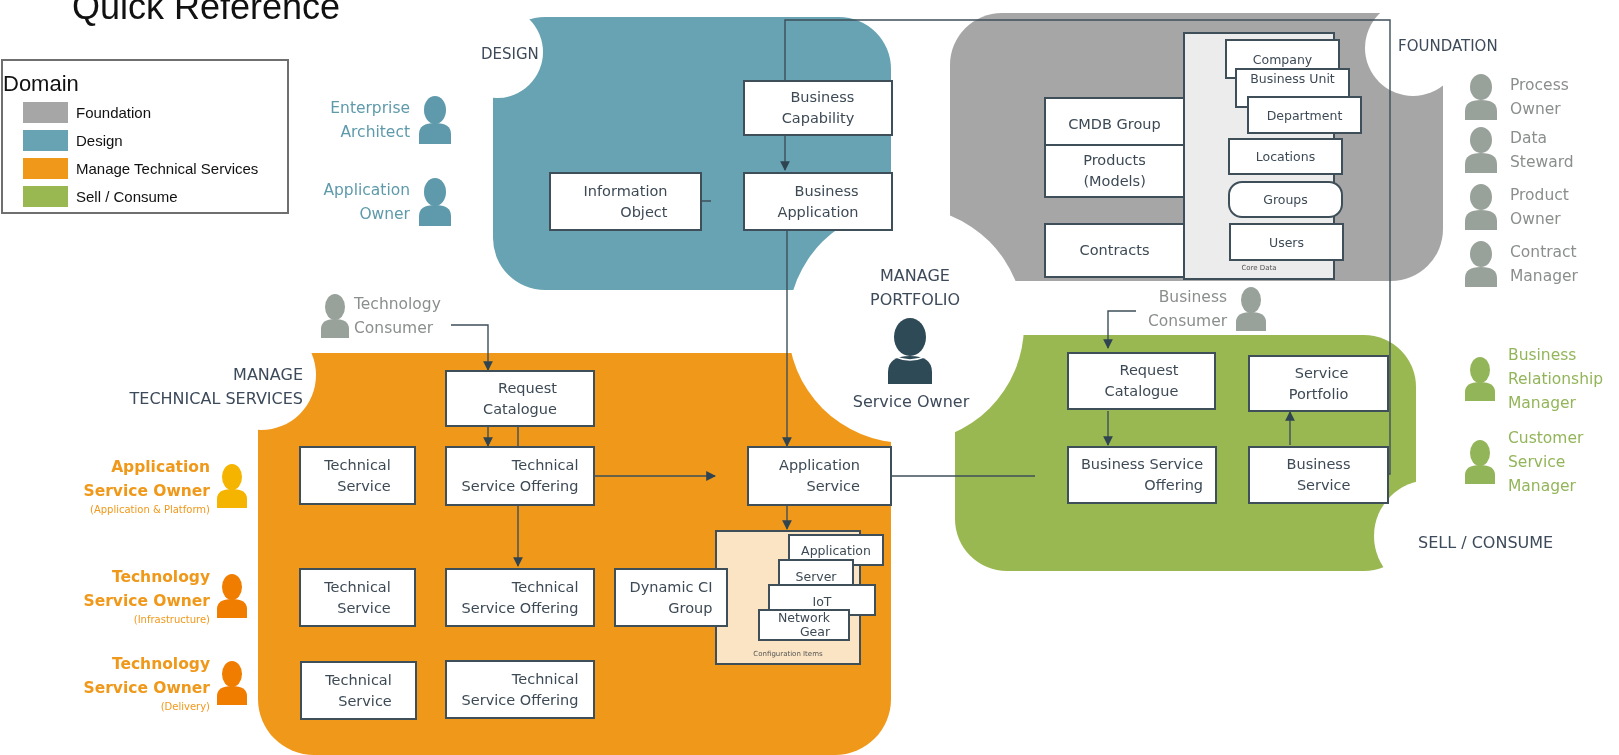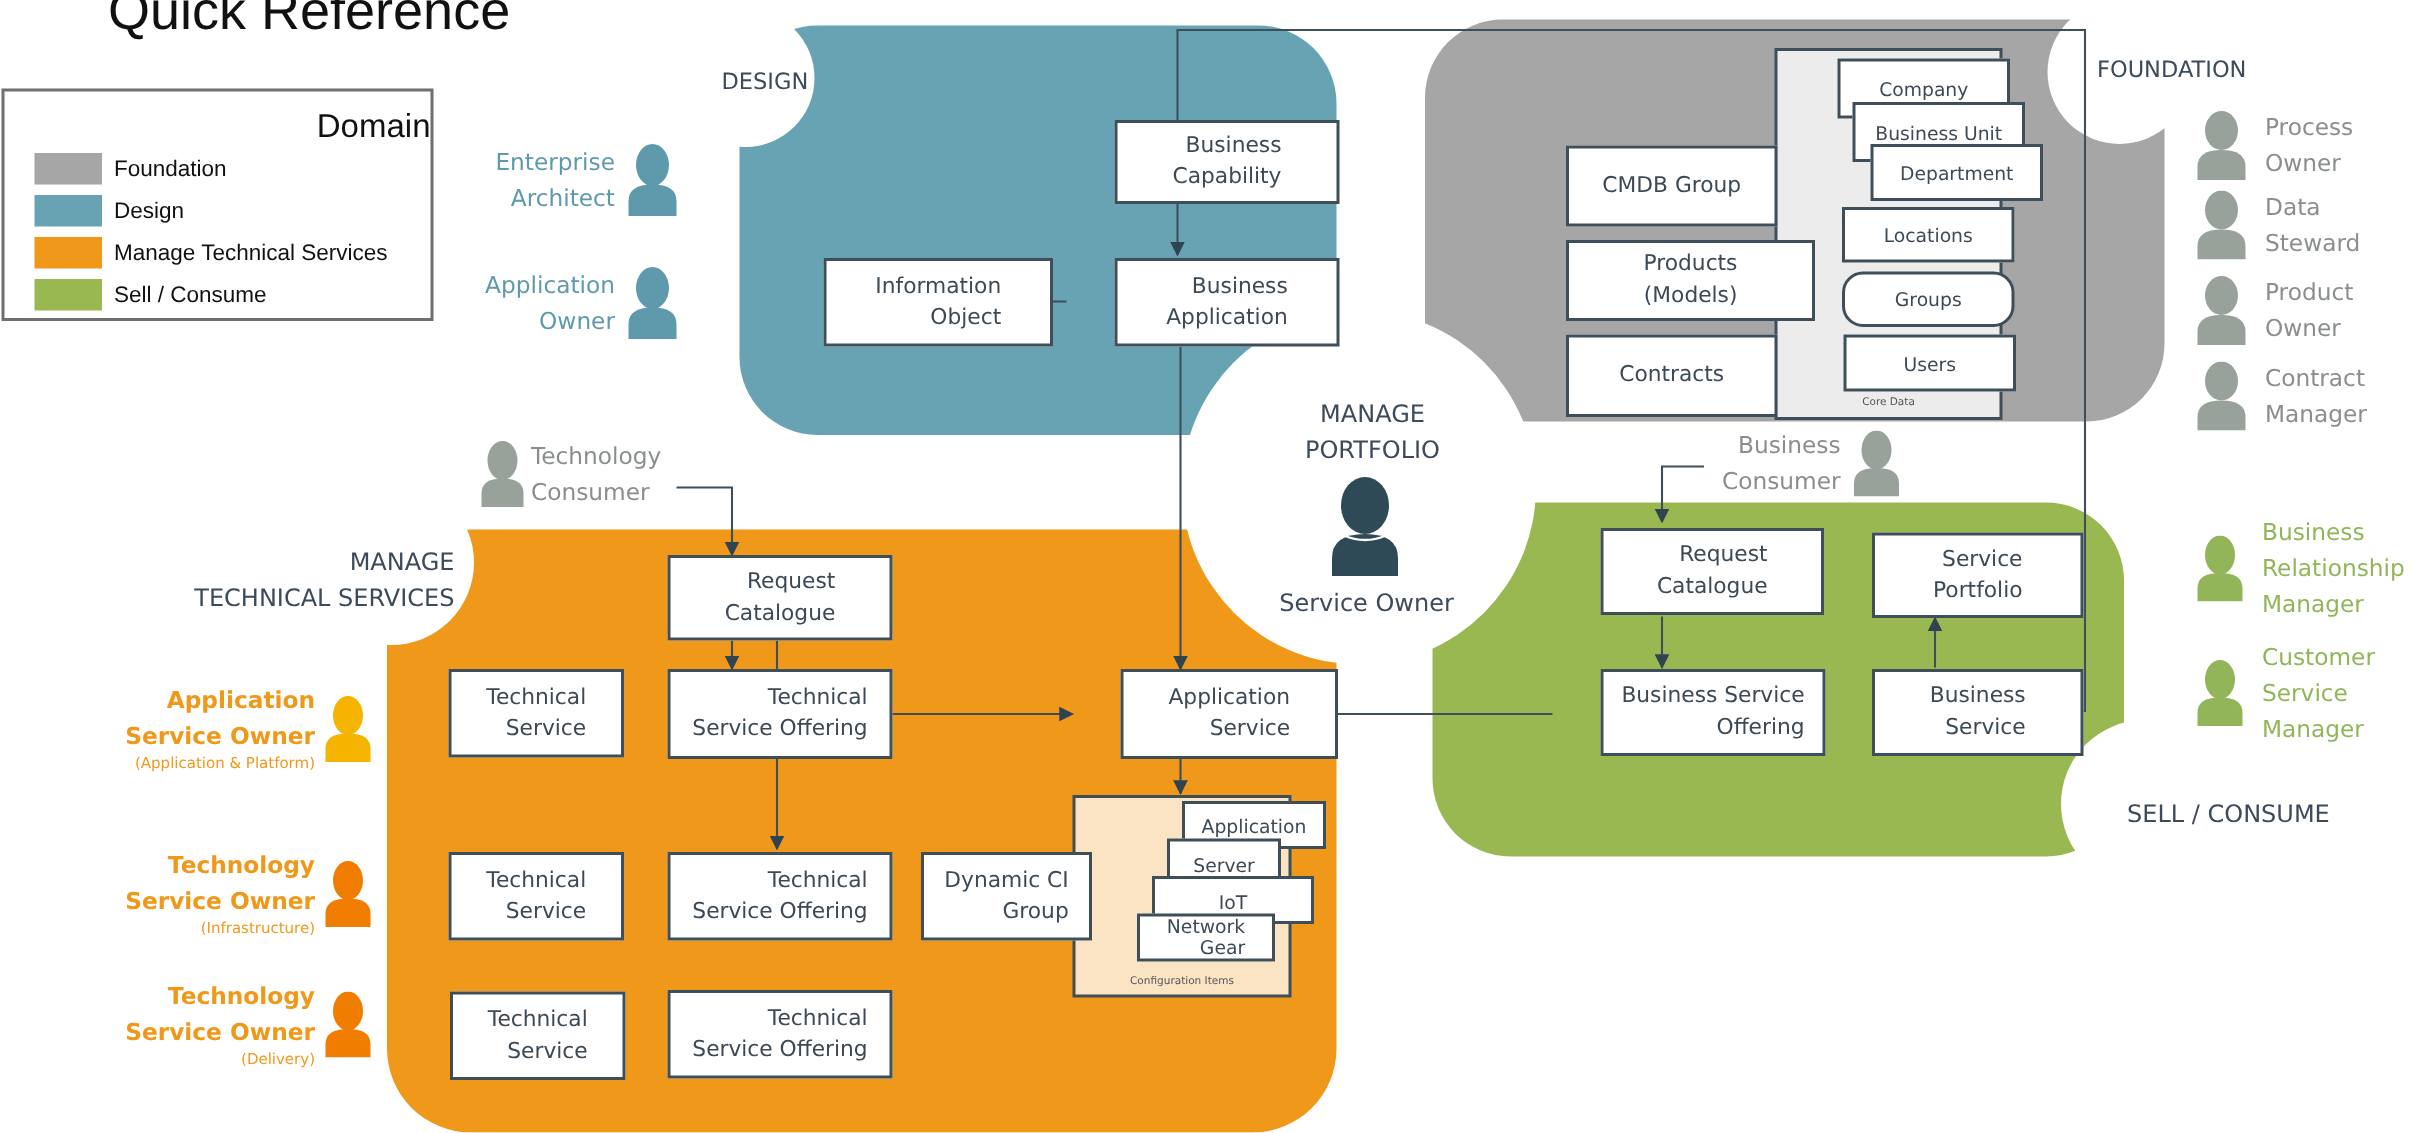--- a/index.html
+++ b/index.html
@@ -7,7 +7,7 @@
   .abs { position:absolute; }
   .title { left:72px; top:-14px; font-family:"Liberation Sans", sans-serif; font-size:36px; color:#111; white-space:nowrap; }
   .legend { left:1px; top:59px; width:288px; height:155px; border:2px solid #6f6f6f; background:#fff; box-sizing:border-box; }
-  .legend-title { position:absolute; left:0; width:100%; top:10px; text-align:right; font-family:"Liberation Sans", sans-serif; font-size:22px; color:#111; }
+  .legend-title { position:absolute; left:0; width:100%; top:10px; text-align:left; font-family:"Liberation Sans", sans-serif; font-size:22px; color:#111; }
   .legend-row { position:absolute; left:20px; height:22px; display:flex; align-items:center; }
   .legend-swatch { width:45px; height:21px; margin-right:8px; }
   .legend-label { font-family:"Liberation Sans", sans-serif; font-size:15px; color:#111; white-space:nowrap; }

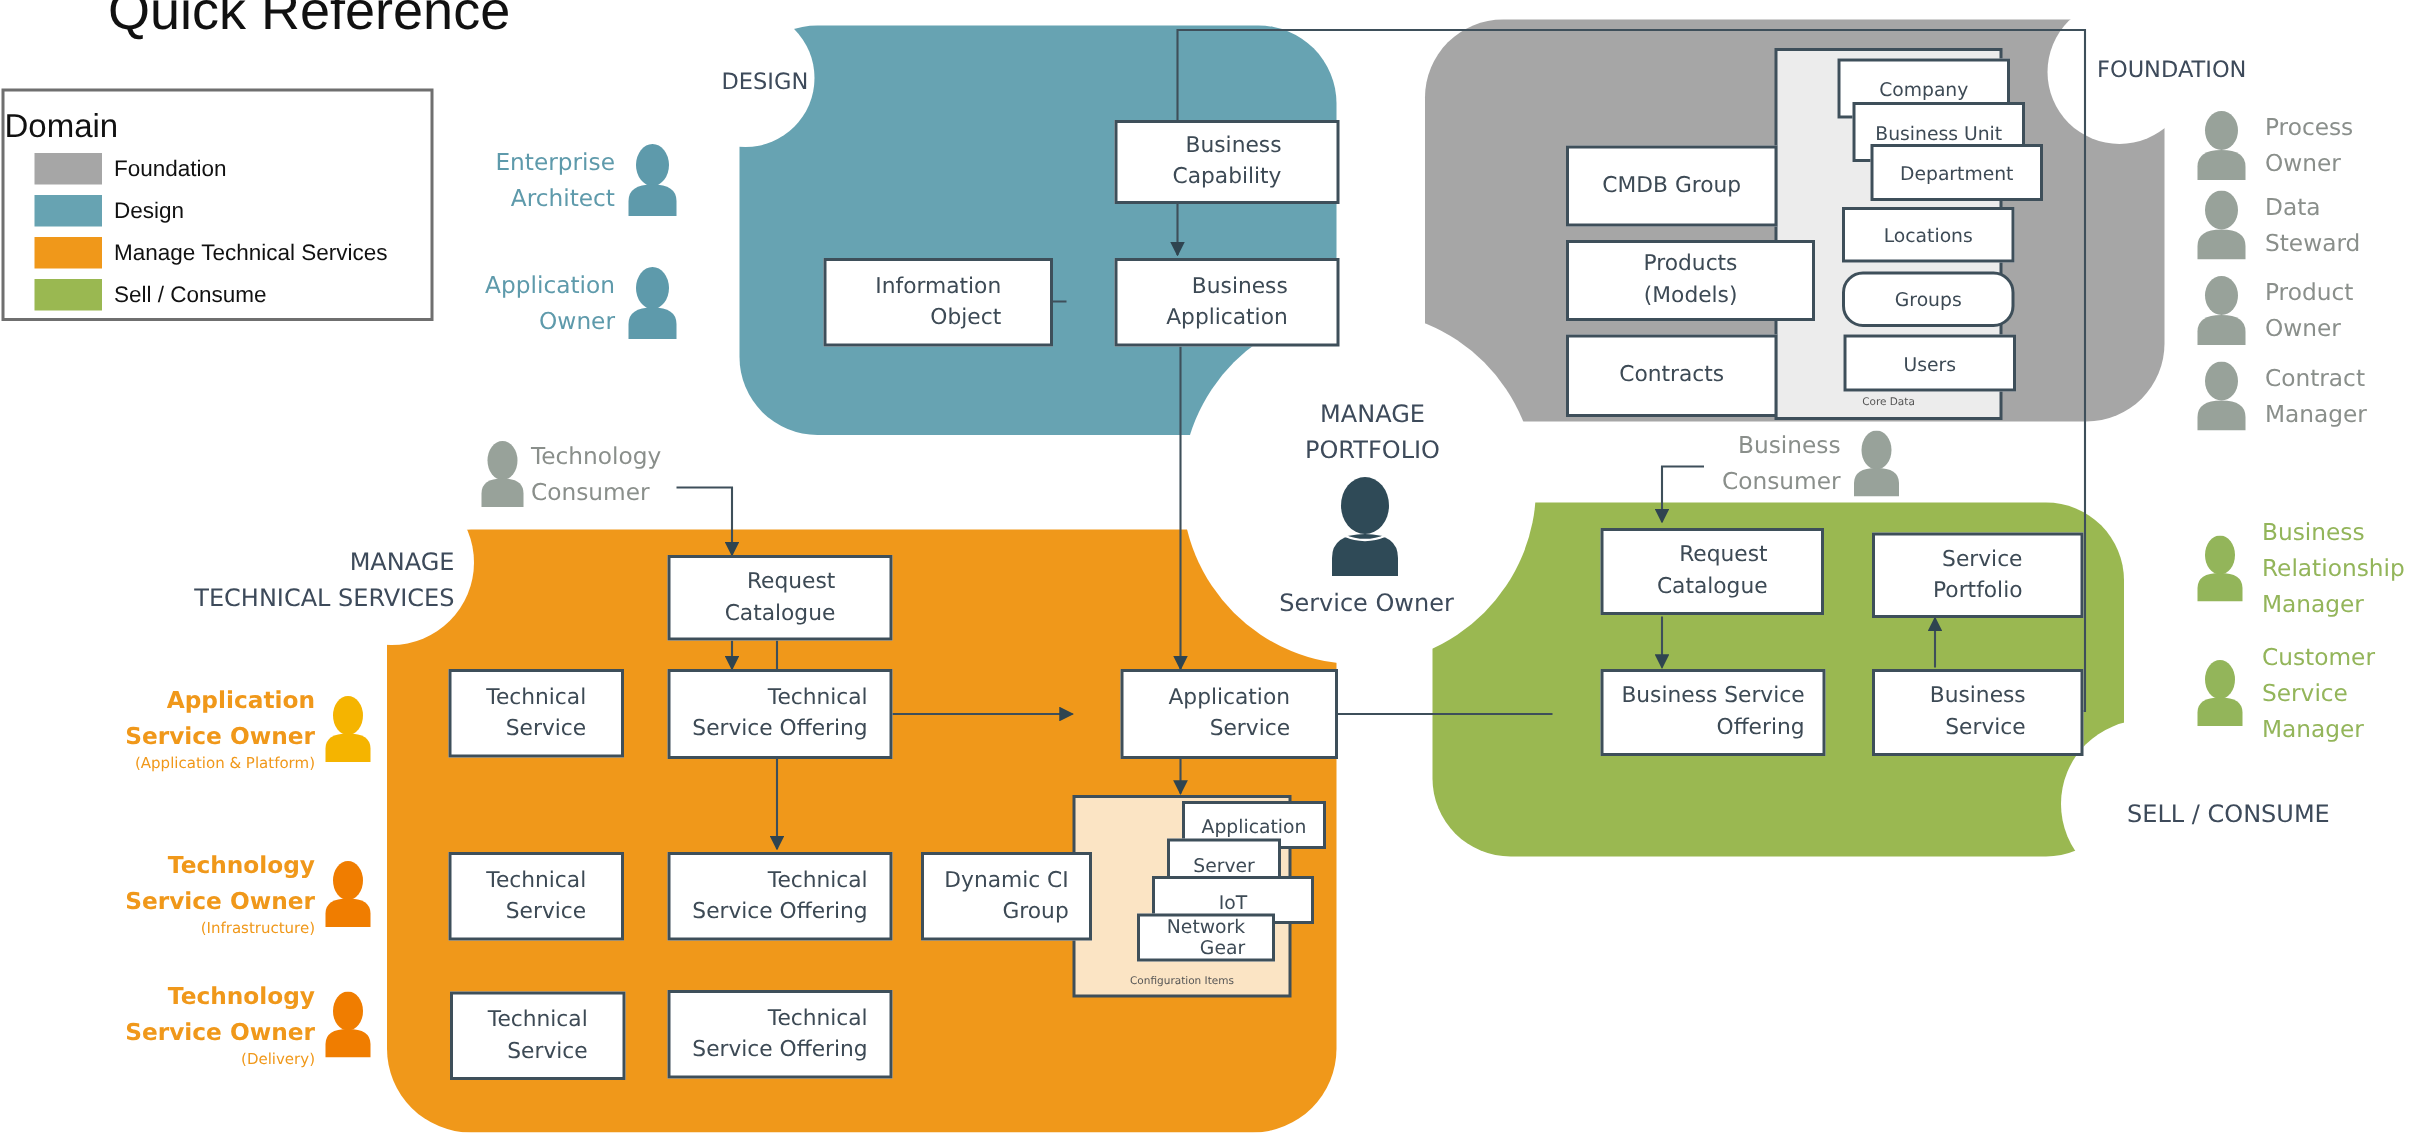--- a/index.html
+++ b/index.html
@@ -136,7 +136,7 @@
 (Models)</div>
 <div class="box" style="left:1012px; top:223px; width:141px; height:55px;">Contracts</div>
 <div class="box sm" style="left:1193px; top:39px; width:115px; height:40px; align-items:flex-start; padding-top:11px;">Company</div>
-<div class="box sm" style="left:1203px; top:68px; width:115px; height:40px; align-items:flex-start; padding-top:11px;">Business Unit</div>
+<div class="box sm" style="left:1203px; top:68px; width:115px; height:40px; align-items:flex-start; padding-top:1px;">Business Unit</div>
 <div class="box sm" style="left:1215px; top:96px; width:115px; height:38px;">Department</div>
 <div class="box sm" style="left:1196px; top:138px; width:115px; height:37px;">Locations</div>
 <div class="box sm" style="left:1196px; top:181px; width:115px; height:37px;border-radius:14px;">Groups</div>

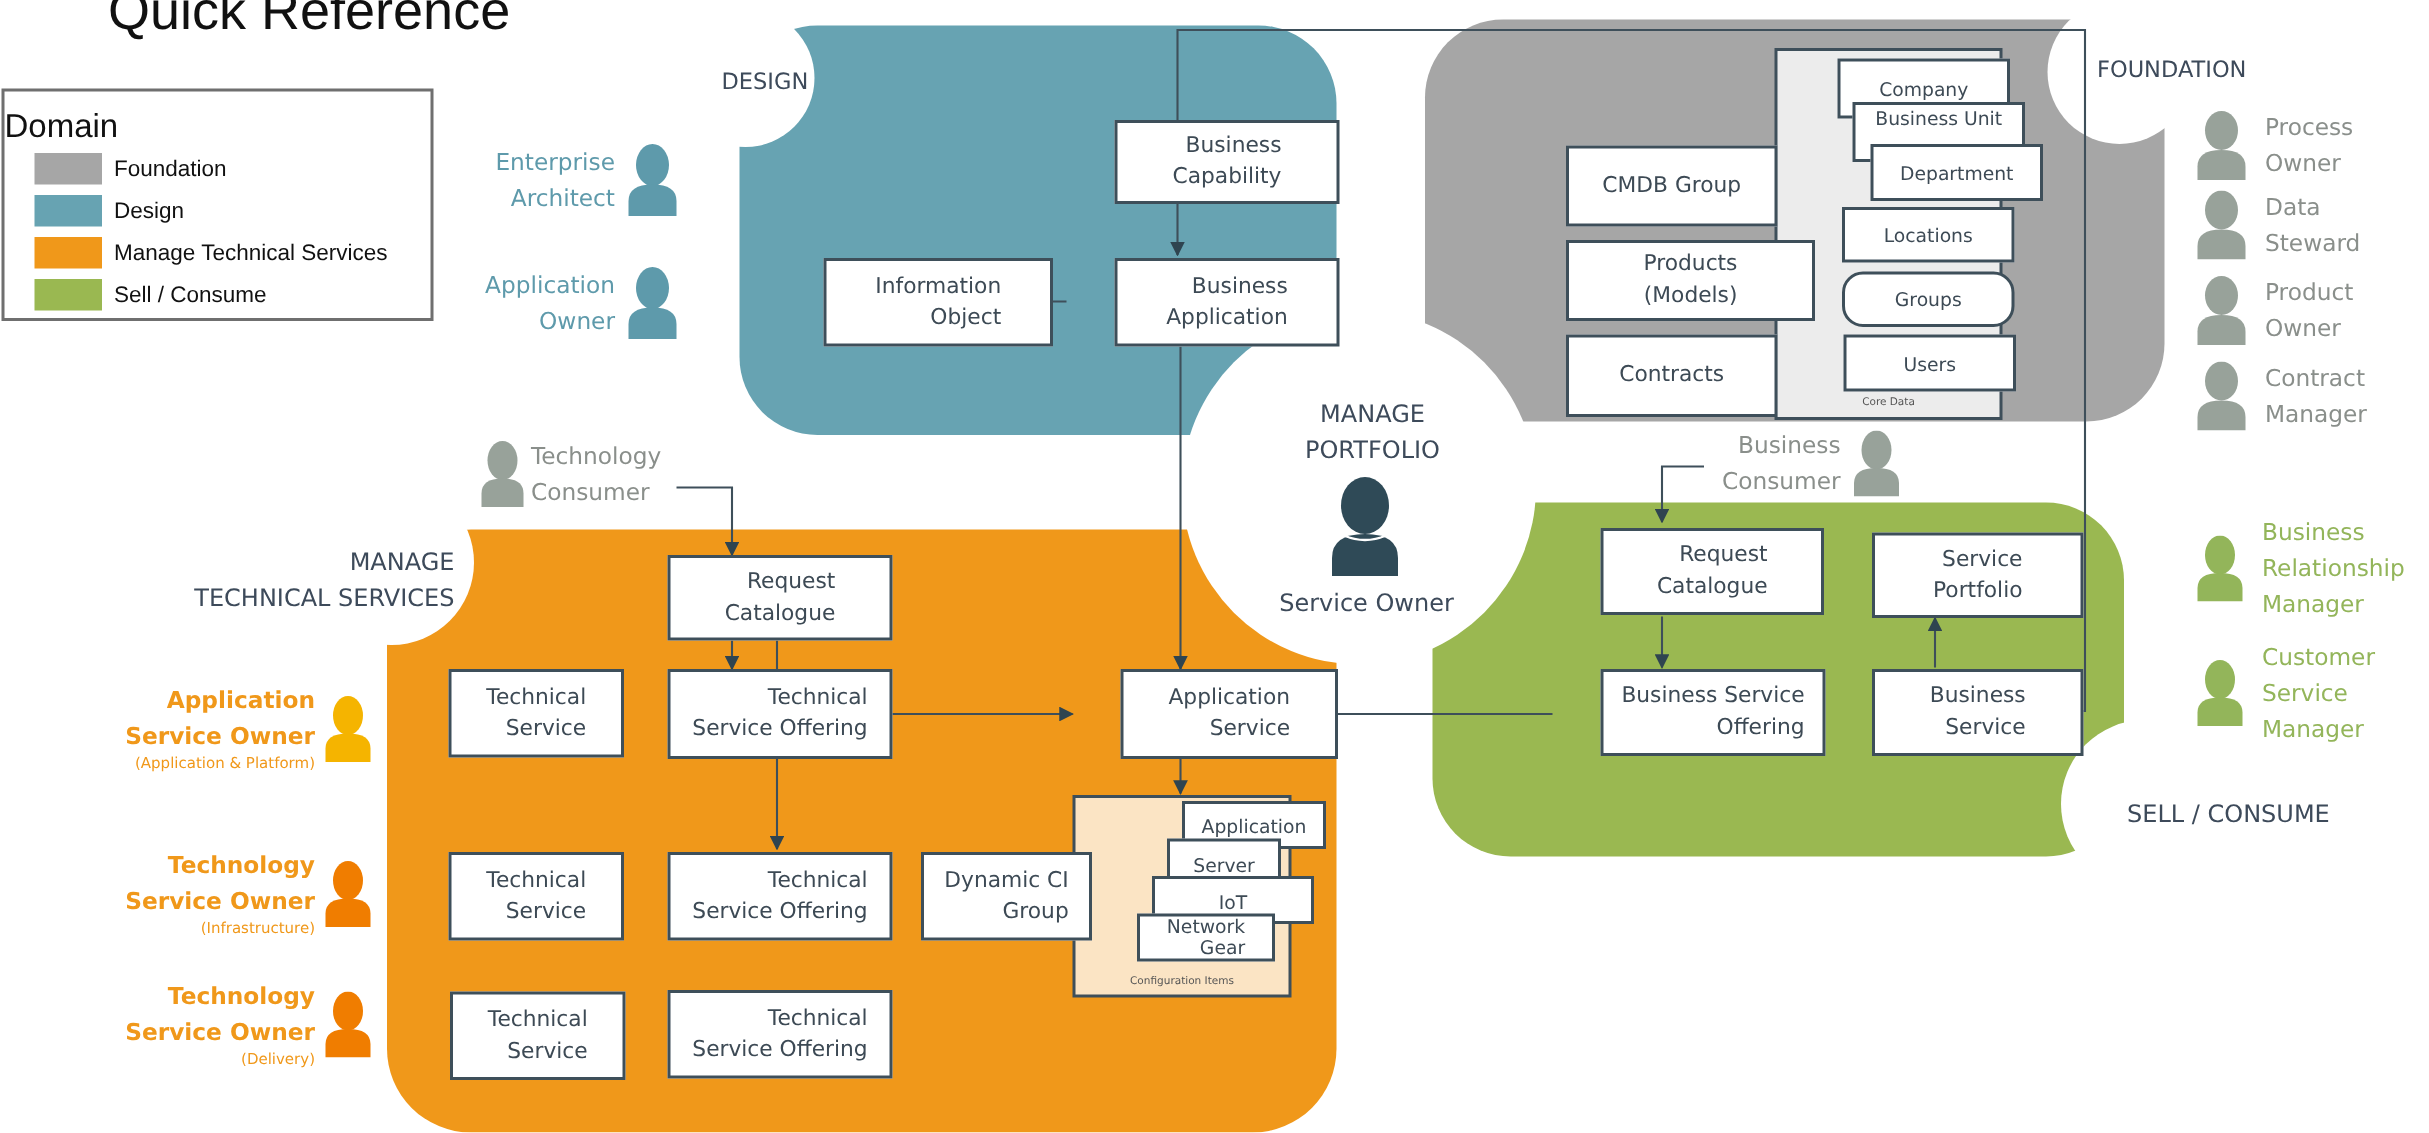--- a/index.html
+++ b/index.html
@@ -132,7 +132,7 @@
 Object</div>
 
 <div class="box" style="left:1012px; top:97px; width:141px; height:54px;">CMDB Group</div>
-<div class="box" style="left:1012px; top:160px; width:166px; height:54px;">Products
+<div class="box" style="left:1012px; top:144px; width:141px; height:54px;">Products
 (Models)</div>
 <div class="box" style="left:1012px; top:223px; width:141px; height:55px;">Contracts</div>
 <div class="box sm" style="left:1193px; top:39px; width:115px; height:40px; align-items:flex-start; padding-top:11px;">Company</div>

